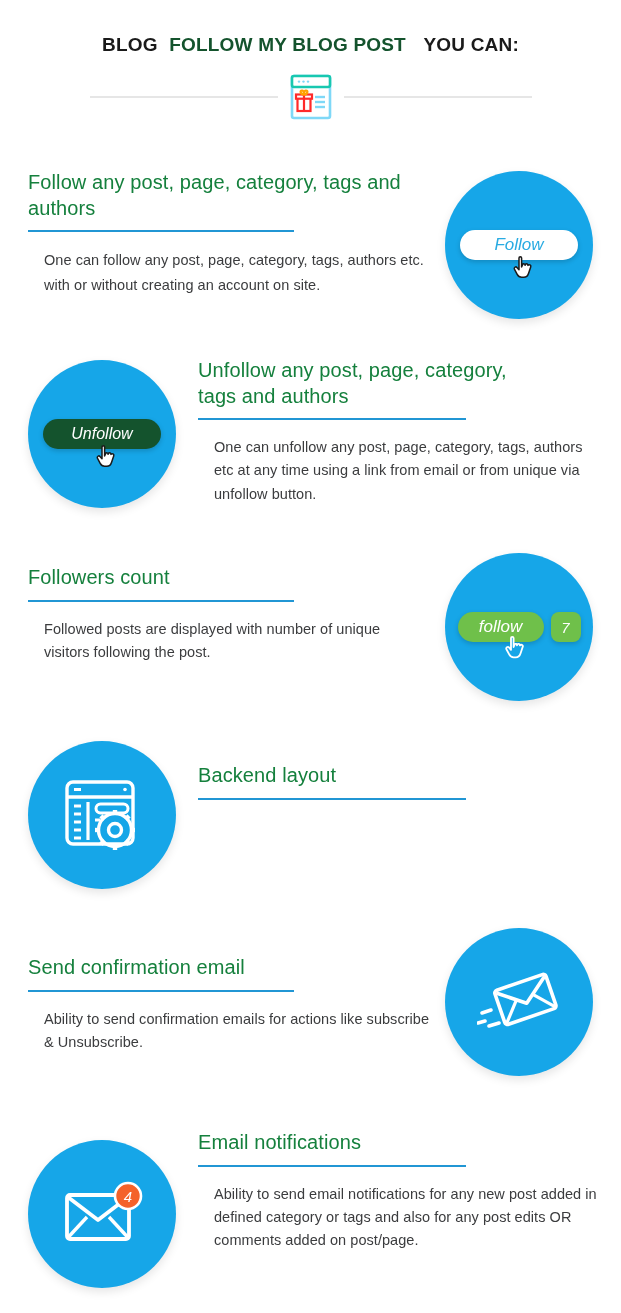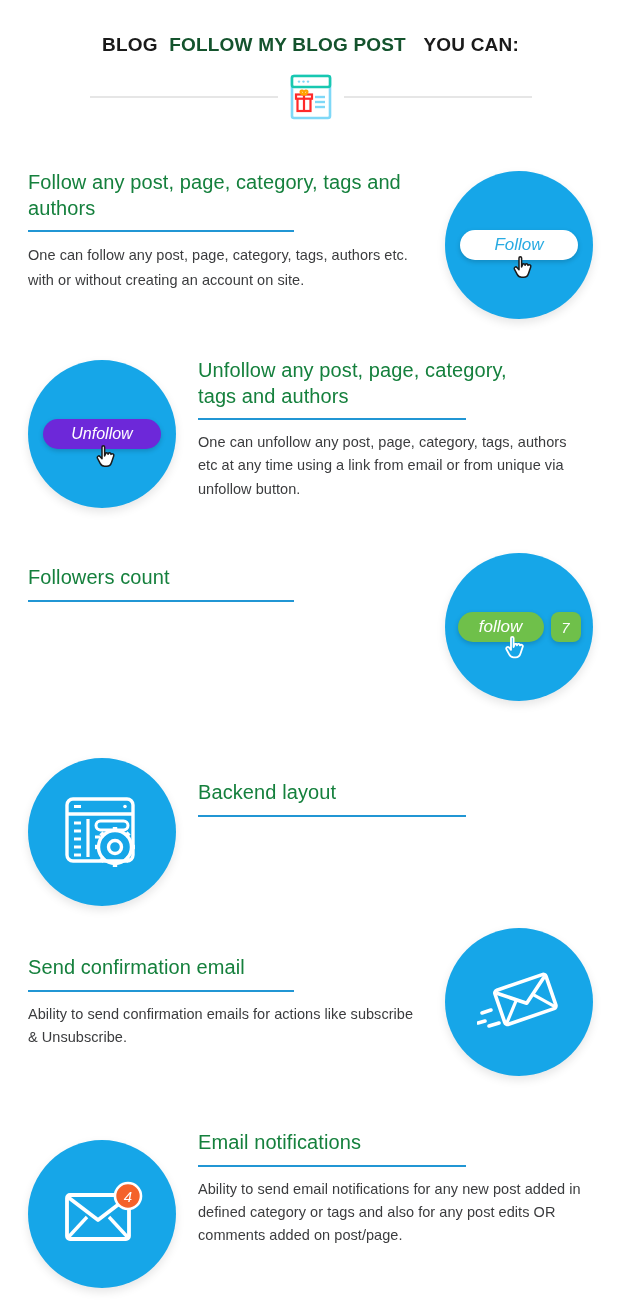--- a/index.html
+++ b/index.html
@@ -102,7 +102,7 @@
     font-size: 14.5px;
     line-height: 1.72;
     color: #3b3c3e;
-    margin: 0;
+    margin: 16px;
     letter-spacing: 0.05px;
   }
   .feat-desc.tight { line-height: 1.6; }

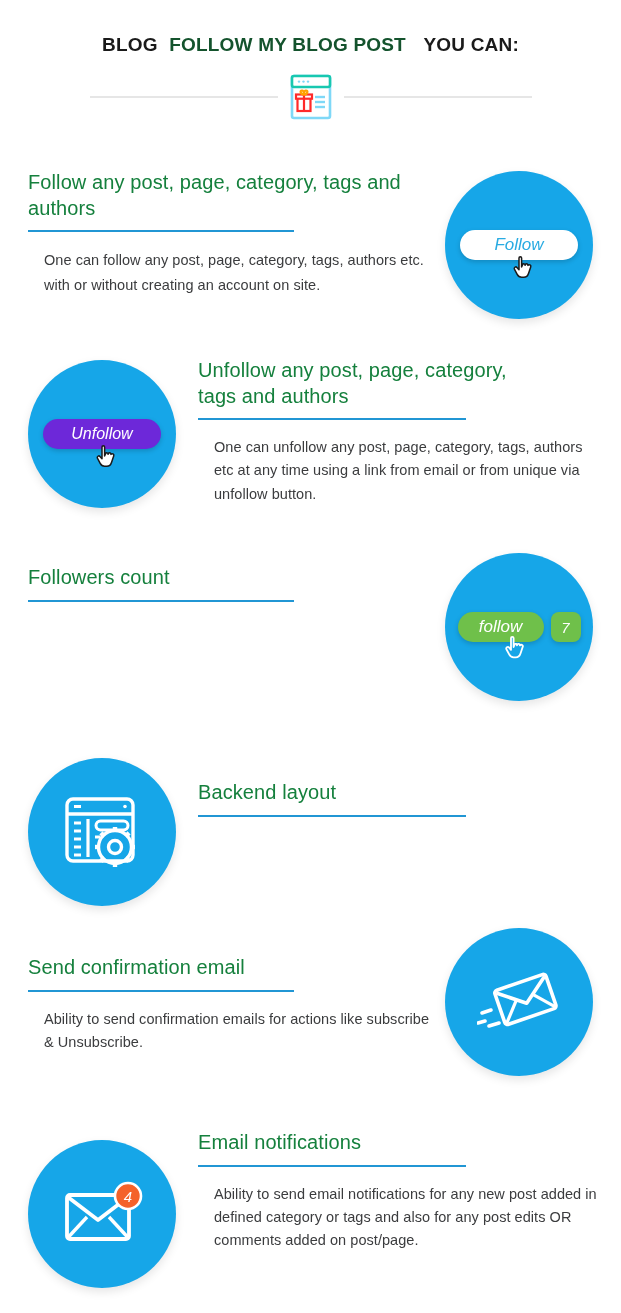--- a/index.html
+++ b/index.html
@@ -123,7 +123,7 @@
     height: 30px;
   }
   .pill-unfollow {
-    background: #6d28d9;
+    background: #14532d;
     color: #ffffff;
     width: 118px;
     height: 30px;

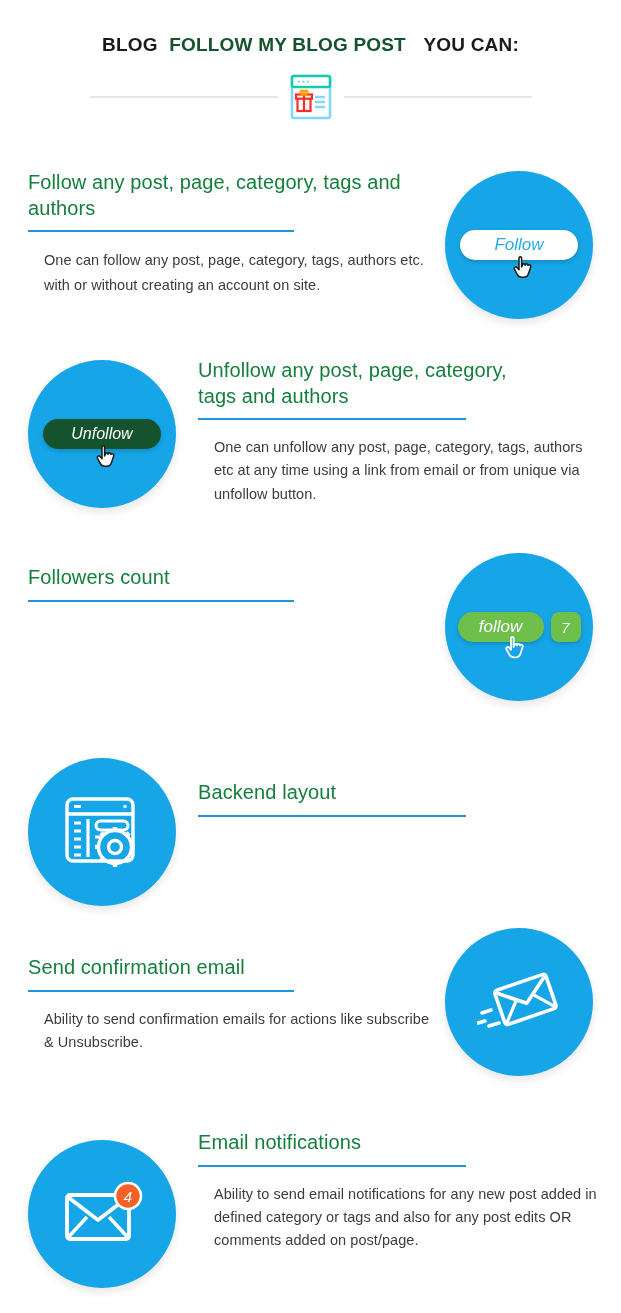--- a/index.html
+++ b/index.html
@@ -232,6 +232,7 @@
   <div class="text-col" style="width:400px; padding-top:0px;">
     <h2 class="feat-title">Followers count</h2>
     <div class="feat-underline" style="width:266px;"></div>
+    <p class="feat-desc tight" style="width:382px;">Followed posts are displayed with number of unique visitors following the post.</p>
   </div>
   <div class="circle-wrap" style="margin-left:8px; margin-top:-12px;">
     <div class="circle">

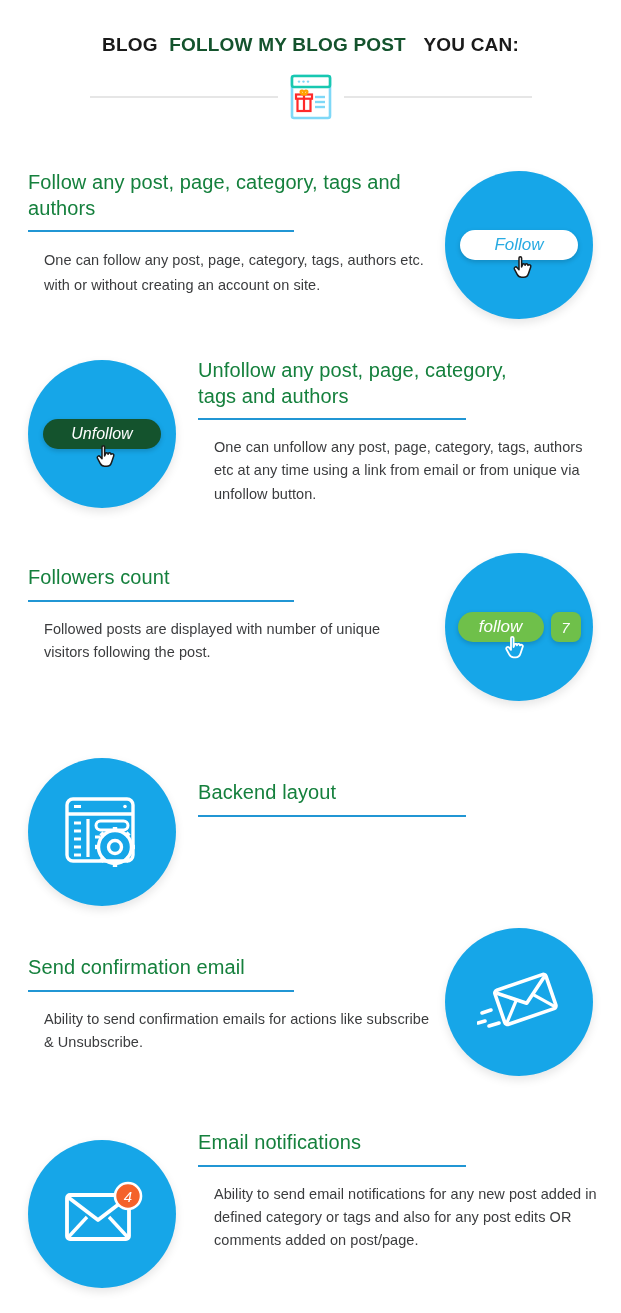--- a/index.html
+++ b/index.html
@@ -250,7 +250,7 @@
   </div>
 </div>
 
-<div class="feature left-circle" style="top:762px; padding:0 28px;">
+<div class="feature left-circle" style="top:745px; padding:0 28px;">
   <div class="circle-wrap" style="margin-right:22px; margin-top:-4px;">
     <div class="circle">
       <svg width="78" height="74" viewBox="0 0 78 74">

